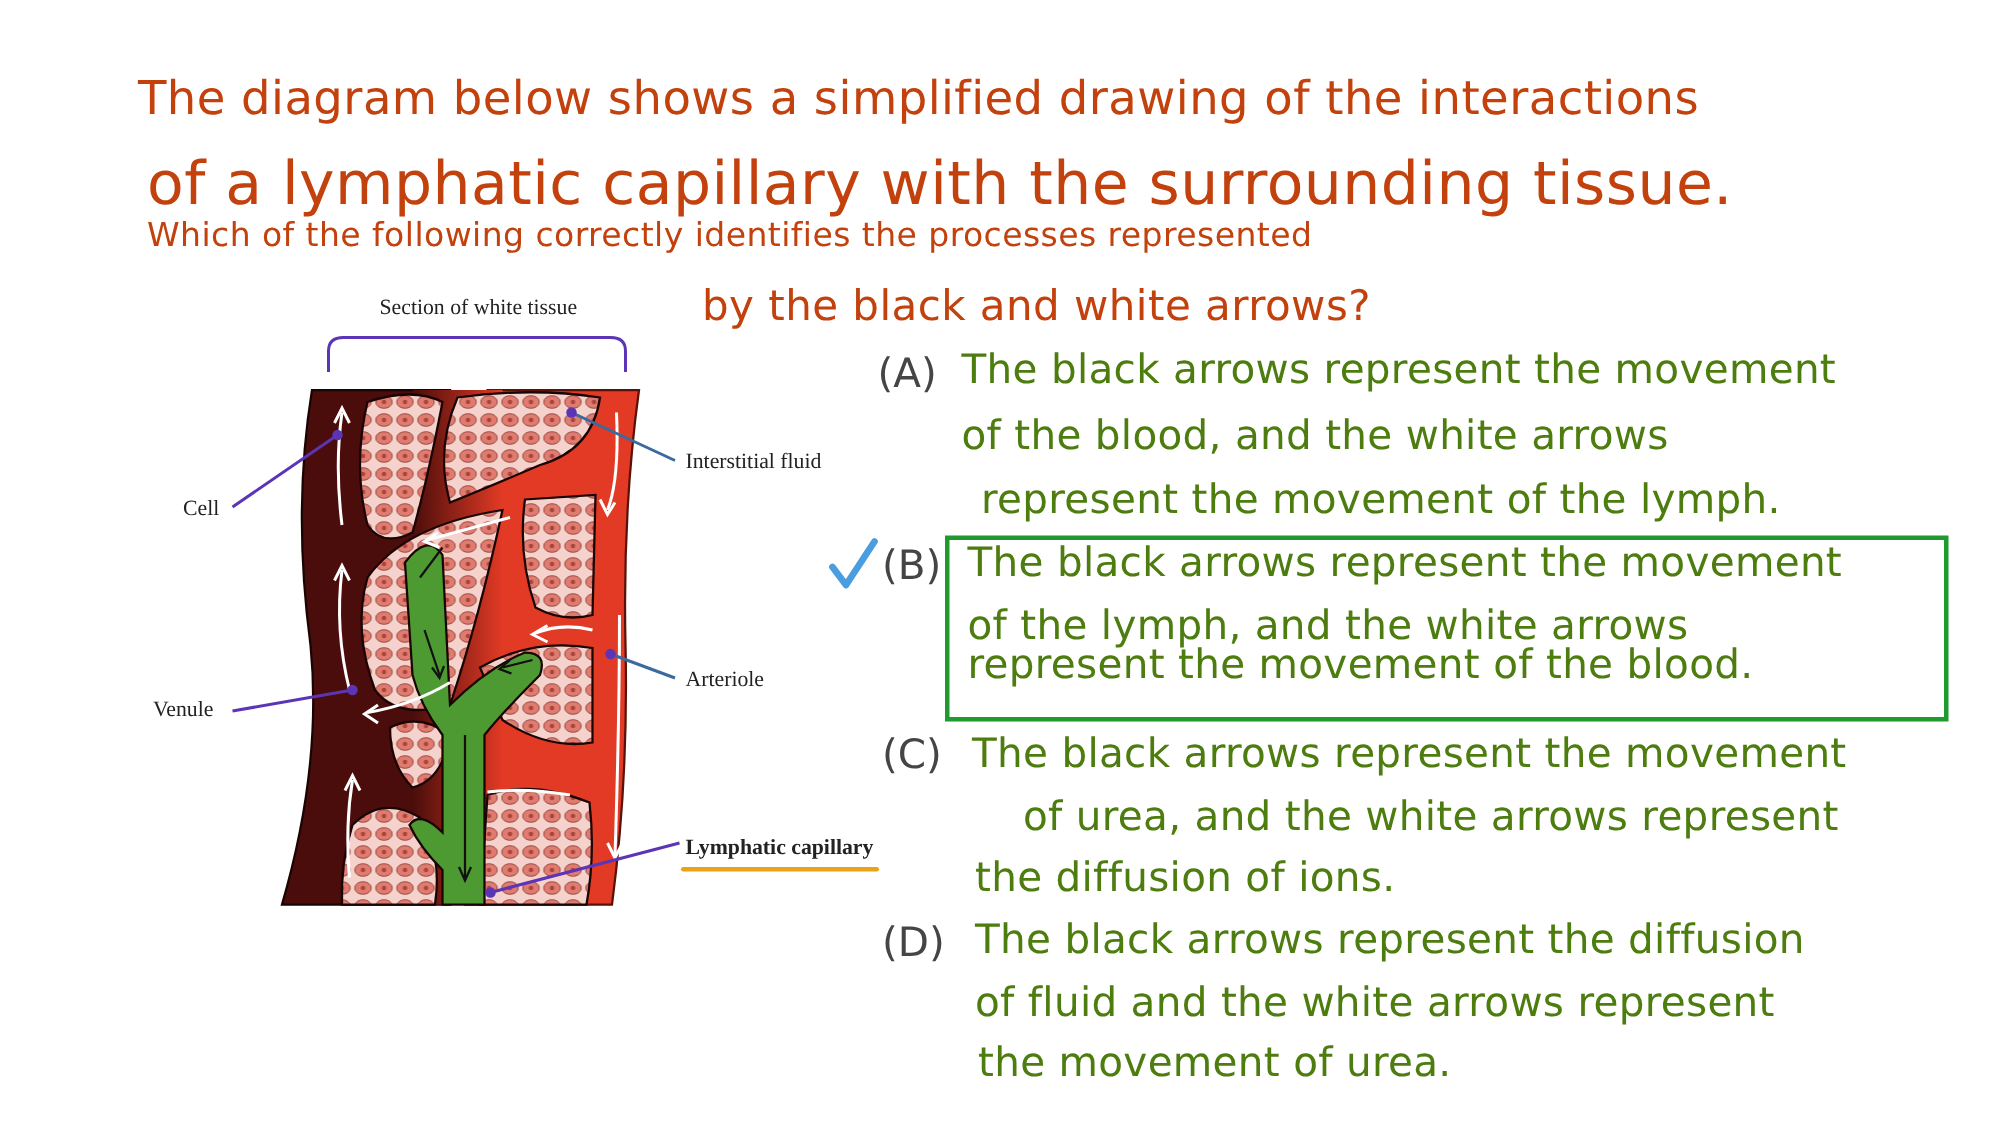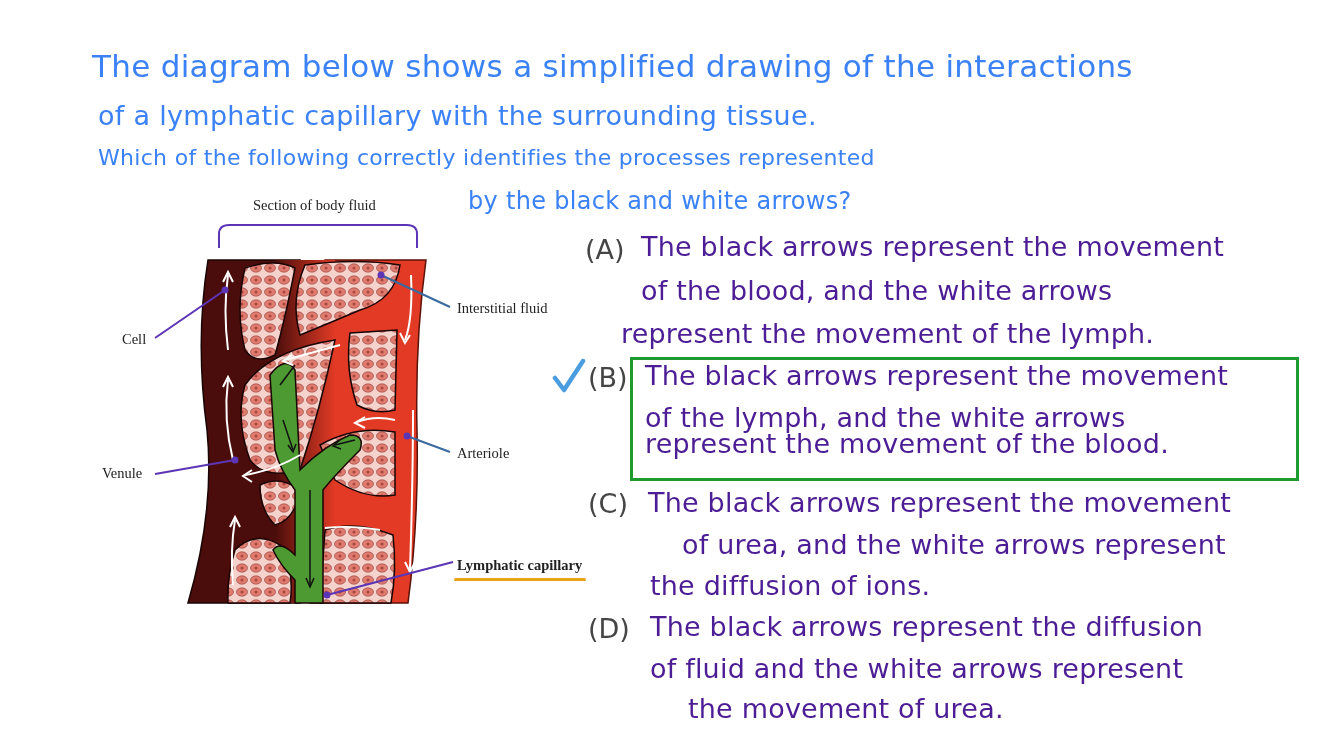--- a/index.html
+++ b/index.html
@@ -7,7 +7,7 @@
     width: 1344px; height: 756px; overflow: hidden; background: #ffffff;
     position: relative; font-family: "DejaVu Sans", sans-serif; color: #4a4a4a;
   }
-  .hand { position: absolute; font-family: "DejaVu Sans", sans-serif; color: #3b82f6; white-space: nowrap; letter-spacing: 0.3px; }
+  .hand { position: absolute; font-family: "DejaVu Sans", sans-serif; color: #c2410c; white-space: nowrap; letter-spacing: 0.3px; }
   .q1 { left: 92px; top: 48px; font-size: 31px; }
   .q2 { left: 98px; top: 100px; font-size: 27px; }
   .q3 { left: 98px; top: 145px; font-size: 22px; }

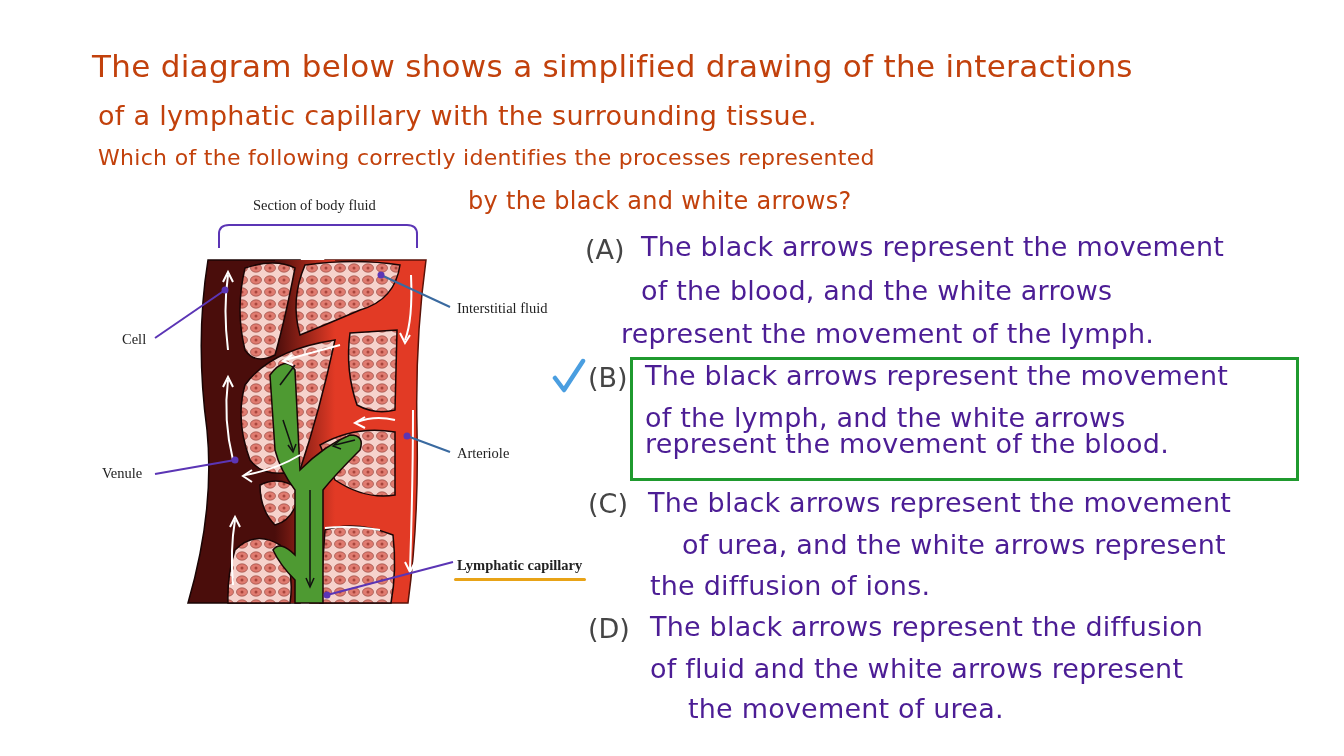--- a/index.html
+++ b/index.html
@@ -9,7 +9,7 @@
   }
   .hand { position: absolute; font-family: "DejaVu Sans", sans-serif; color: #c2410c; white-space: nowrap; letter-spacing: 0.3px; }
   .q1 { left: 92px; top: 48px; font-size: 31px; }
-  .q2 { left: 98px; top: 100px; font-size: 27px; }
+  .q2 { left: 98px; top: 100px; font-size: 40px; }
   .q3 { left: 98px; top: 145px; font-size: 22px; }
   .q4 { left: 468px; top: 187px; font-size: 24px; }
   .opt-letter { position: absolute; font-size: 27px; color: #454545; }

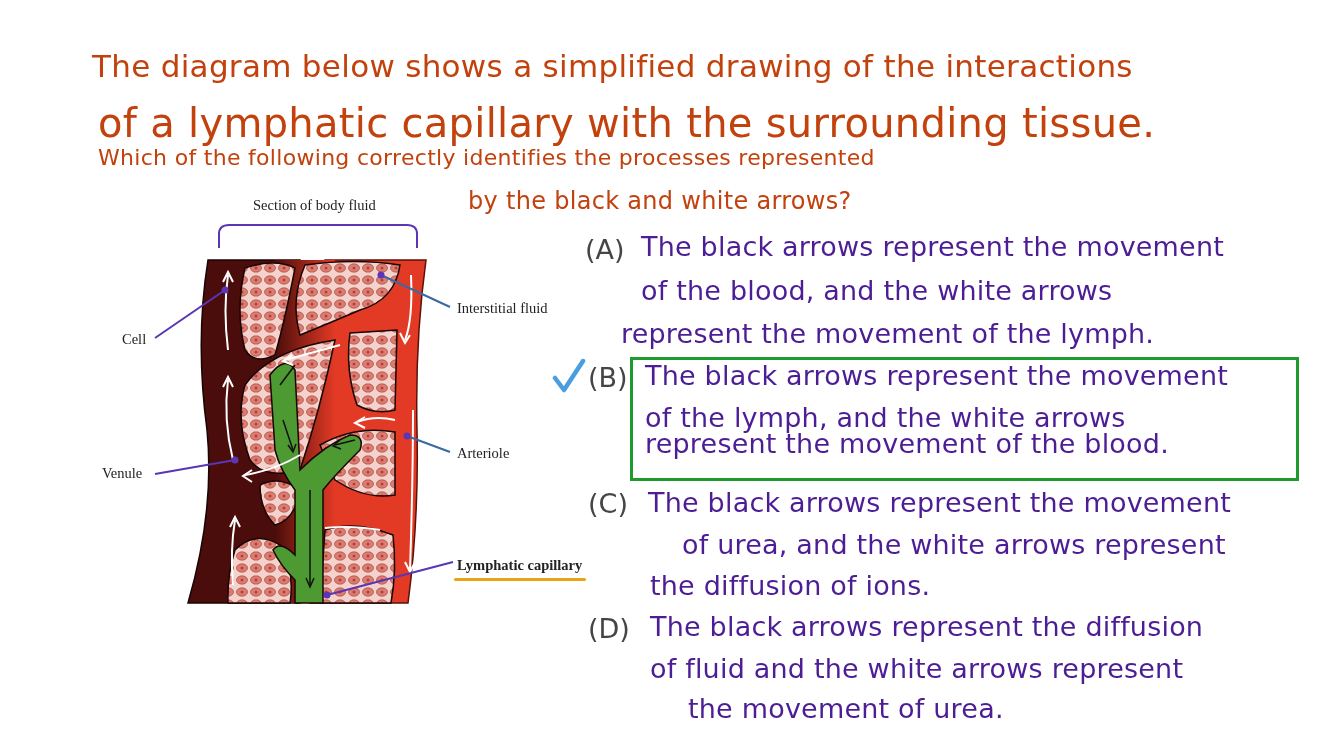--- a/index.html
+++ b/index.html
@@ -104,7 +104,7 @@
         <circle cx="232" cy="405" r="3.5" fill="#5b35b5"></circle>
     </g>
   </svg>
-  <div class="lbl" style="left:158px; top:7px;">Section of body fluid</div>
+  <div class="lbl" style="left:158px; top:7px;">Section of white tissue</div>
   <div class="lbl" style="left:27px; top:141px;">Cell</div>
   <div class="lbl" style="left:7px; top:275px;">Venule</div>
   <div class="lbl" style="left:362px; top:110px;">Interstitial fluid</div>

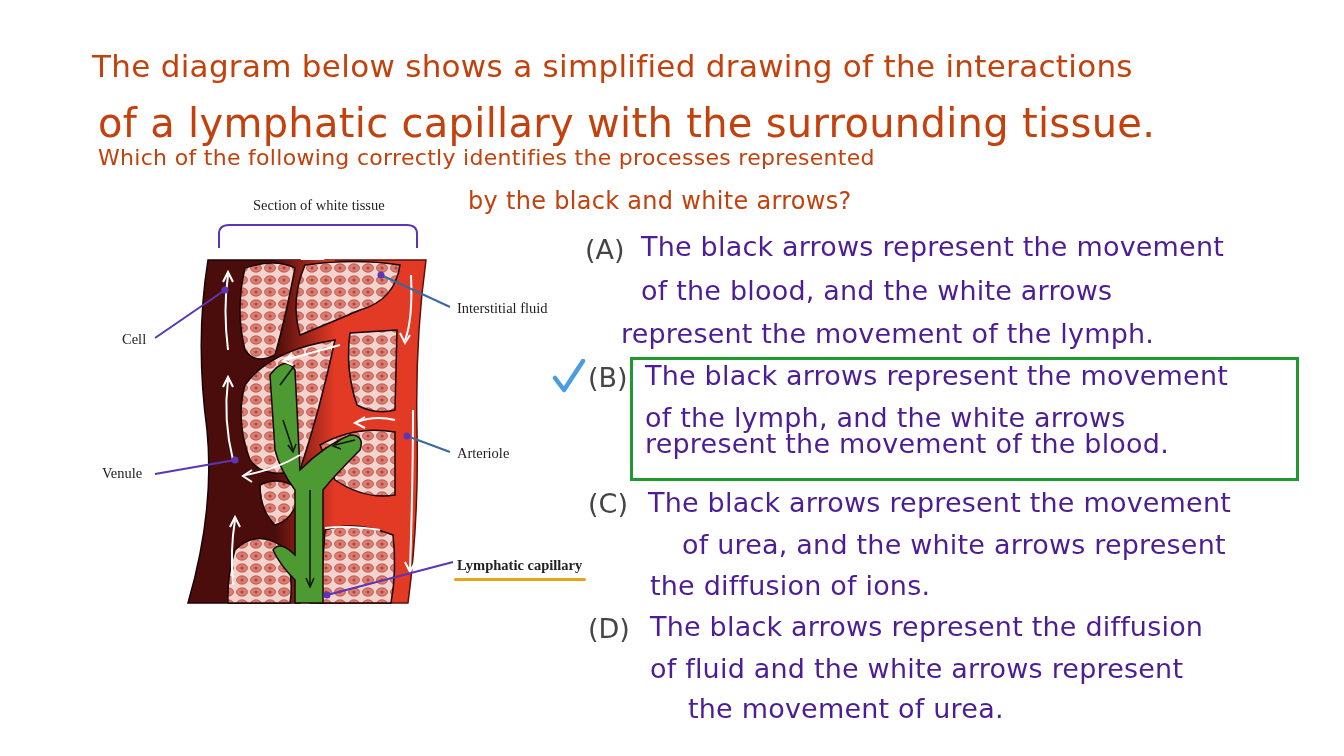--- a/index.html
+++ b/index.html
@@ -11,7 +11,7 @@
   .q1 { left: 92px; top: 48px; font-size: 31px; }
   .q2 { left: 98px; top: 100px; font-size: 40px; }
   .q3 { left: 98px; top: 145px; font-size: 22px; }
-  .q4 { left: 468px; top: 187px; font-size: 24px; }
+  .q4 { left: 468px; top: 187px; font-size: 28px; }
   .opt-letter { position: absolute; font-size: 27px; color: #454545; }
   .opt-line { position: absolute; font-size: 27px; color: #4c1d95; white-space: nowrap; letter-spacing: 0.2px; }
   .answer-box { position: absolute; left: 630px; top: 357px; width: 669px; height: 124px; border: 3px solid #1f9a2e; box-sizing: border-box; }

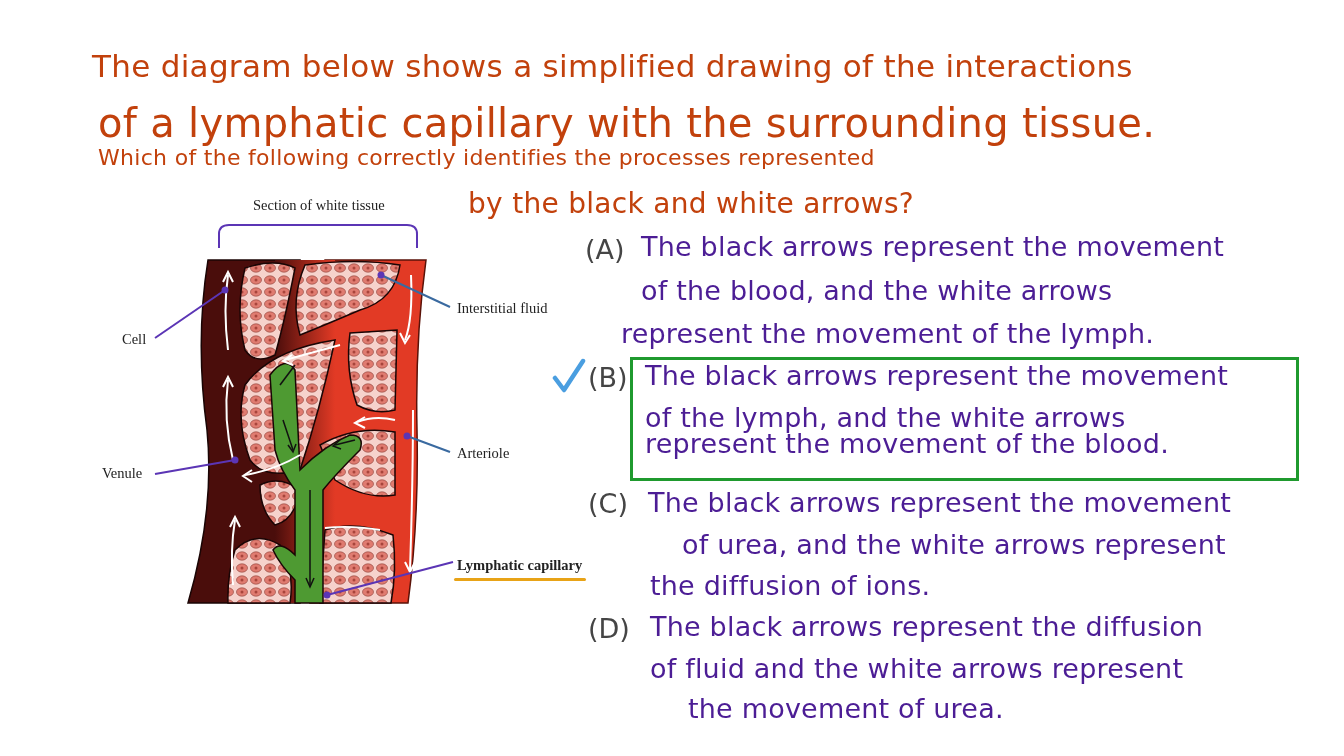--- a/index.html
+++ b/index.html
@@ -13,7 +13,7 @@
   .q3 { left: 98px; top: 145px; font-size: 22px; }
   .q4 { left: 468px; top: 187px; font-size: 28px; }
   .opt-letter { position: absolute; font-size: 27px; color: #454545; }
-  .opt-line { position: absolute; font-size: 27px; color: #4c1d95; white-space: nowrap; letter-spacing: 0.2px; }
+  .opt-line { position: absolute; font-size: 27px; color: #4d7c0f; white-space: nowrap; letter-spacing: 0.2px; }
   .answer-box { position: absolute; left: 630px; top: 357px; width: 669px; height: 124px; border: 3px solid #1f9a2e; box-sizing: border-box; }
   .check { position: absolute; left: 552px; top: 358px; }
   .diagram { position: absolute; left: 95px; top: 190px; width: 520px; height: 420px; }

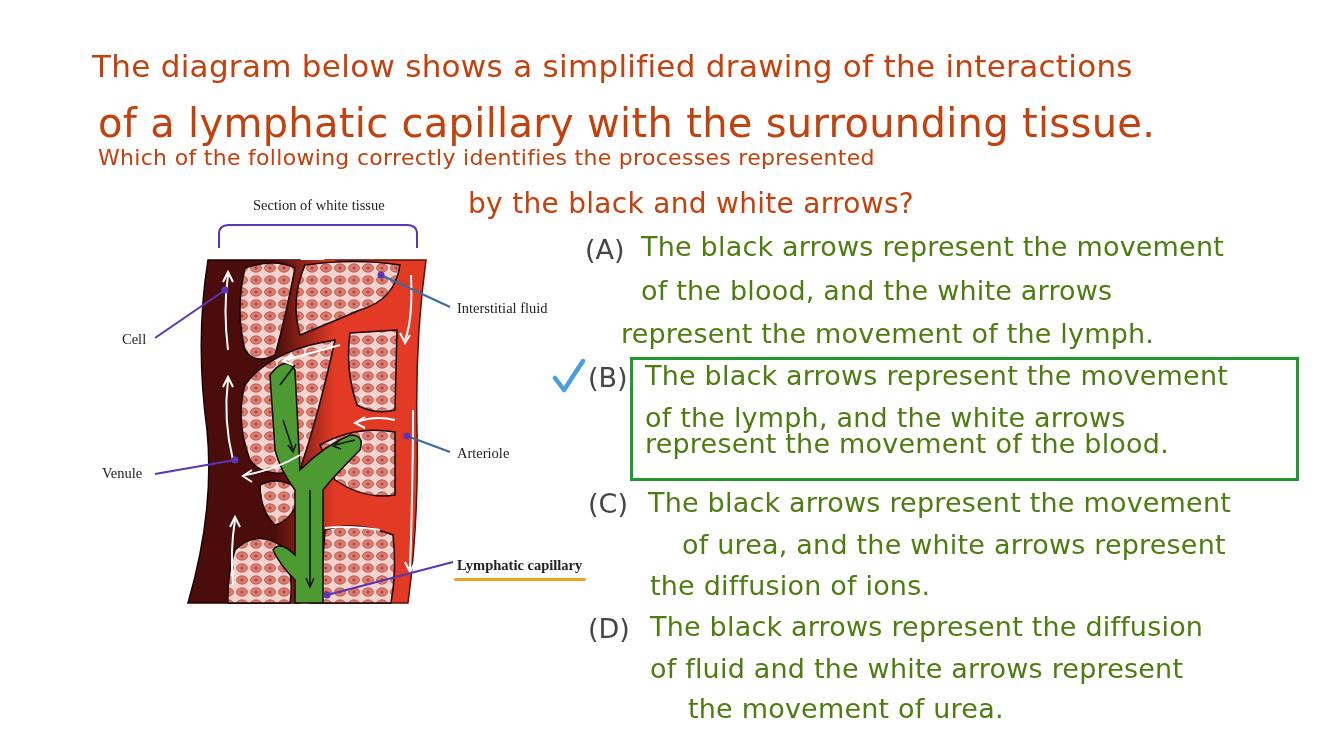--- a/index.html
+++ b/index.html
@@ -117,7 +117,7 @@
   <div class="opt-letter" style="left:585px; top:234px;">(A)</div>
   <div class="opt-line" style="left:641px; top:231px;">The black arrows represent the movement</div>
   <div class="opt-line" style="left:641px; top:275px;">of the blood, and the white arrows</div>
-  <div class="opt-line" style="left:621px; top:318px;text-align:right;">represent the movement of the lymph.</div>
+  <div class="opt-line" style="left:654px; top:318px;text-align:right;">represent the movement of the lymph.</div>
 </div>
 
 <div class="check">

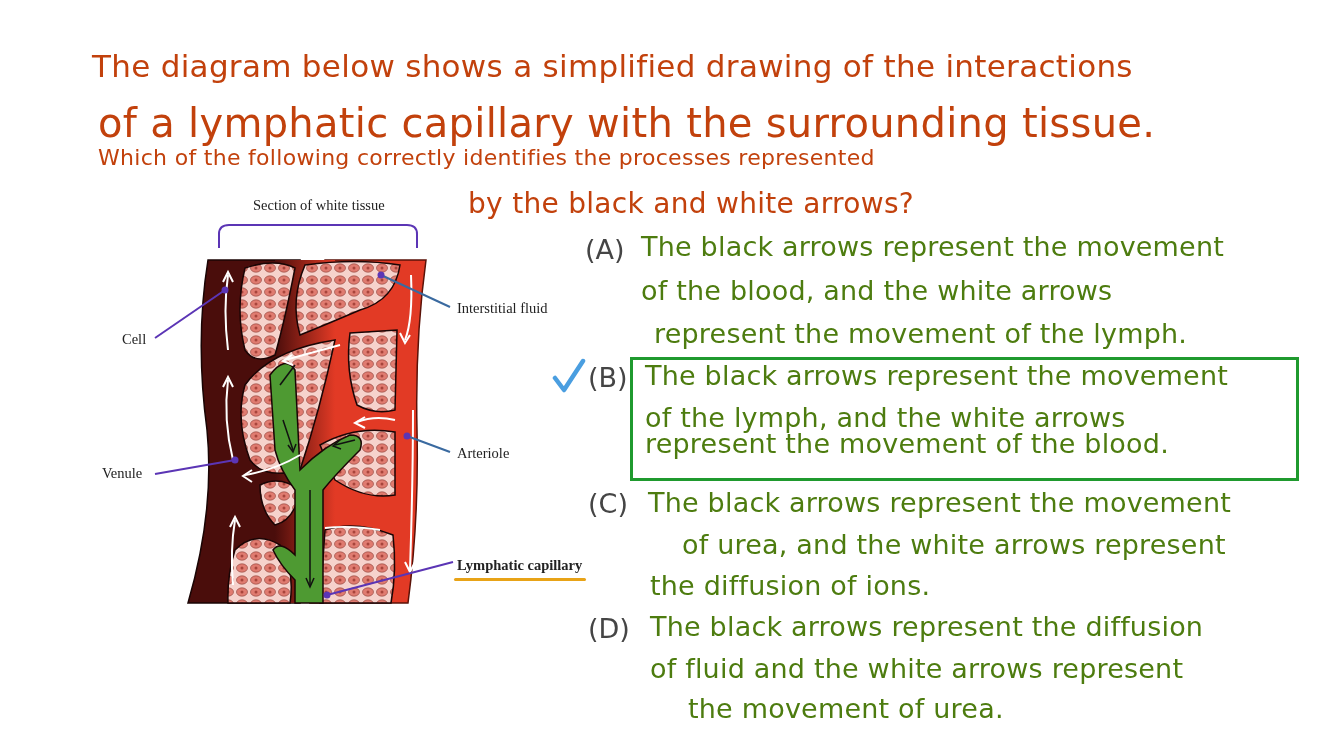--- a/index.html
+++ b/index.html
@@ -144,7 +144,7 @@
   <div class="opt-letter" style="left:588px; top:613px;">(D)</div>
   <div class="opt-line" style="left:650px; top:611px;">The black arrows represent the diffusion</div>
   <div class="opt-line" style="left:650px; top:653px;">of fluid and the white arrows represent</div>
-  <div class="opt-line" style="left:652px; top:693px;margin-left:36px;">the movement of urea.</div>
+  <div class="opt-line" style="left:652px; top:693px;">the movement of urea.</div>
 </div>
 
 </body></html>

